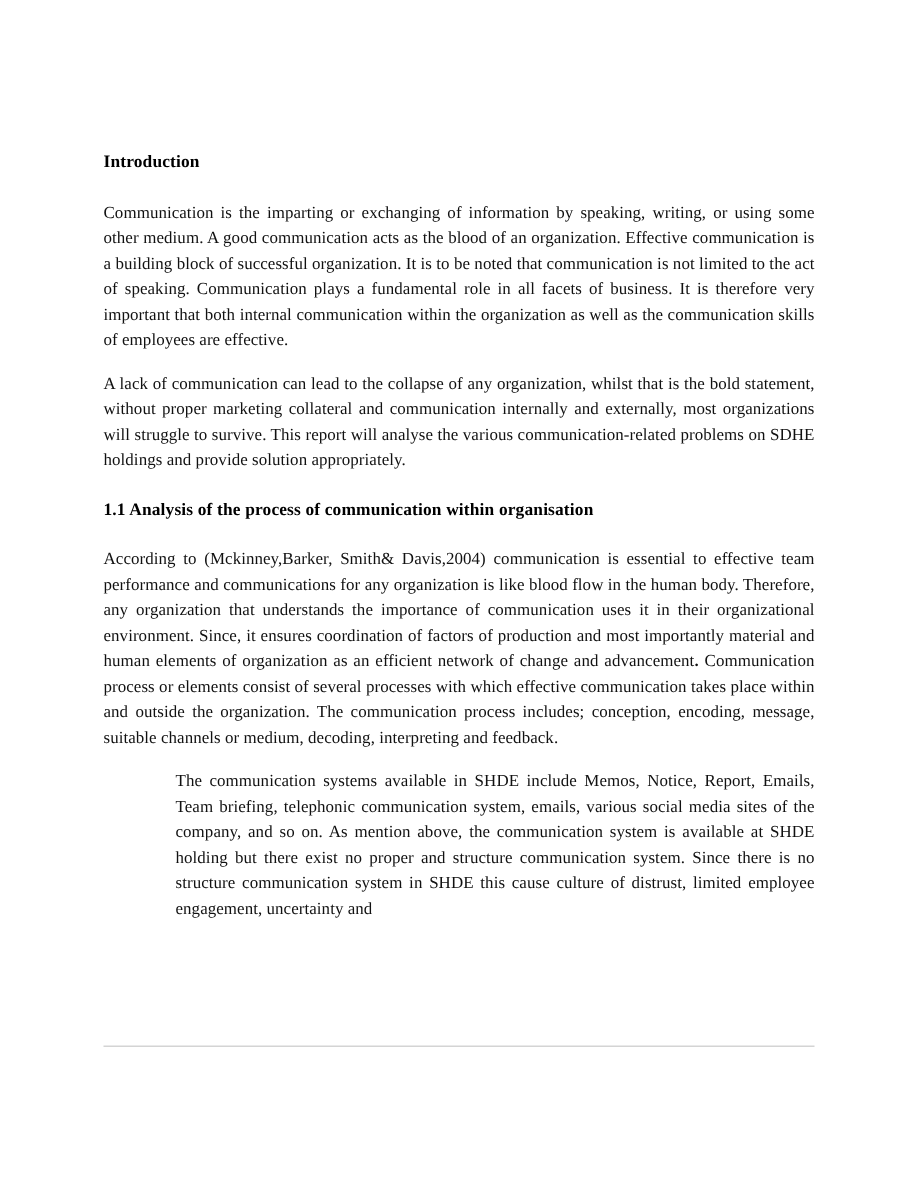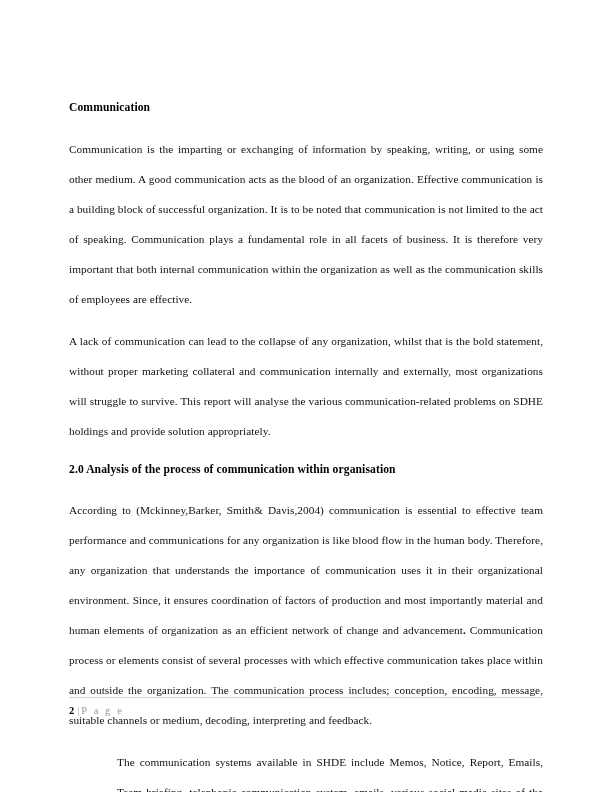--- a/index.html
+++ b/index.html
@@ -100,7 +100,7 @@
 
   <div class="content">
 
-    <h1 class="doc-heading">Communication</h1>
+    <h1 class="doc-heading">Introduction</h1>
 
     <p class="doc-para">Communication is the imparting or exchanging of information by speaking, writing, or using some other medium. A good communication acts as the blood of an organization. Effective communication is a building block of successful organization. It is to be noted that communication is not limited to the act of speaking. Communication plays a fundamental role in all facets of business. It is therefore very important that both internal communication within the organization as well as the communication skills of employees are effective.</p>
 

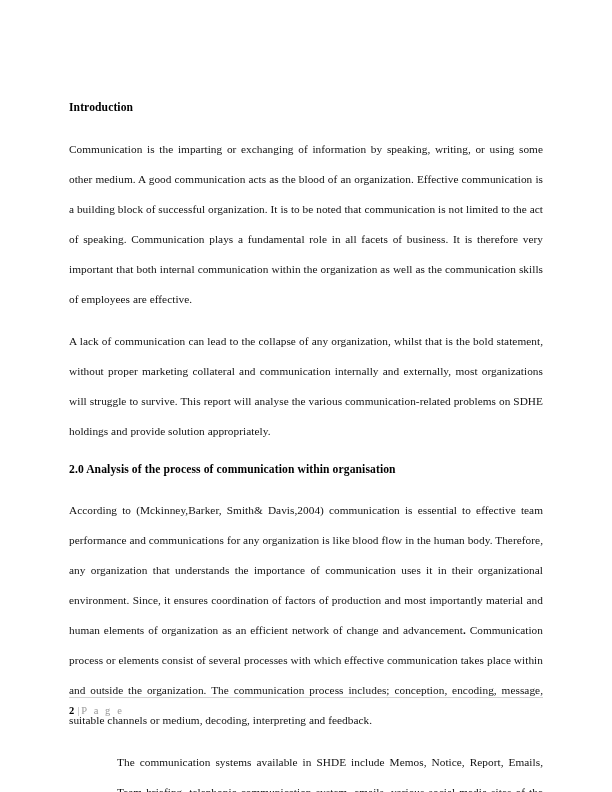--- a/index.html
+++ b/index.html
@@ -43,7 +43,7 @@
   }
   p.doc-para {
     font-size: 11.3px;
-    line-height: 30px;
+    line-height: 17px;
     text-align: justify;
     text-justify: inter-word;
     margin: 0 0 12px 0;

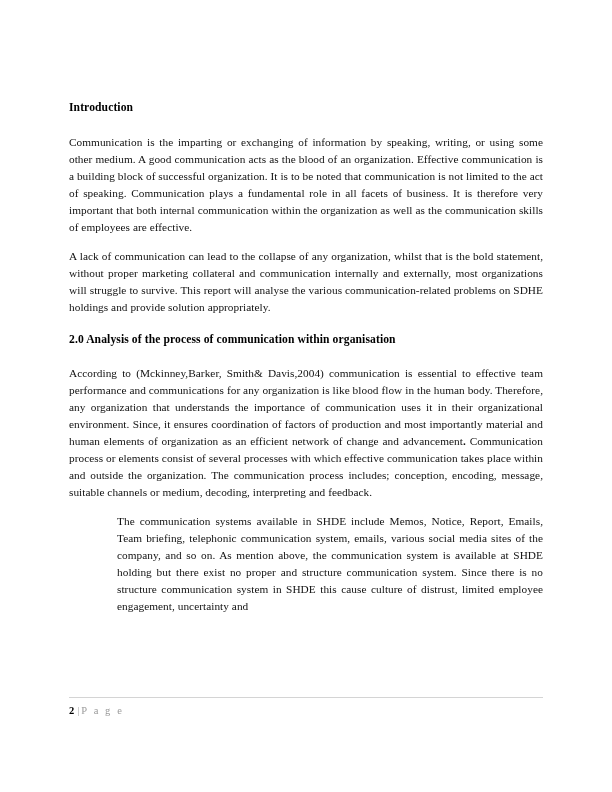--- a/index.html
+++ b/index.html
@@ -106,7 +106,7 @@
 
     <p class="doc-para">A lack of communication can lead to the collapse of any organization, whilst that is the bold statement, without proper marketing collateral and communication internally and externally, most organizations will struggle to survive. This report will analyse the various communication-related problems on SDHE holdings and provide solution appropriately.</p>
 
-    <h2 class="doc-heading">2.0 Analysis of the process of communication within organisation</h2>
+    <h2 class="doc-heading">1.1 Analysis of the process of communication within organisation</h2>
 
     <p class="doc-para"><span>According to (Mckinney,Barker, Smith&amp; Davis,2004) communication is essential to effective team performance and communications for any organization is like blood flow in the human body. Therefore, any organization that understands the importance of communication uses it in their organizational environment. Since, it ensures coordination of factors of production and most importantly material and human elements of organization as an efficient network of change and advancement</span><span class="bold-dot">.</span><span> Communication process or elements consist of several processes with which effective communication takes place within and outside the organization. The communication process includes; conception, encoding, message, suitable channels or medium, decoding, interpreting and feedback.</span></p>
 

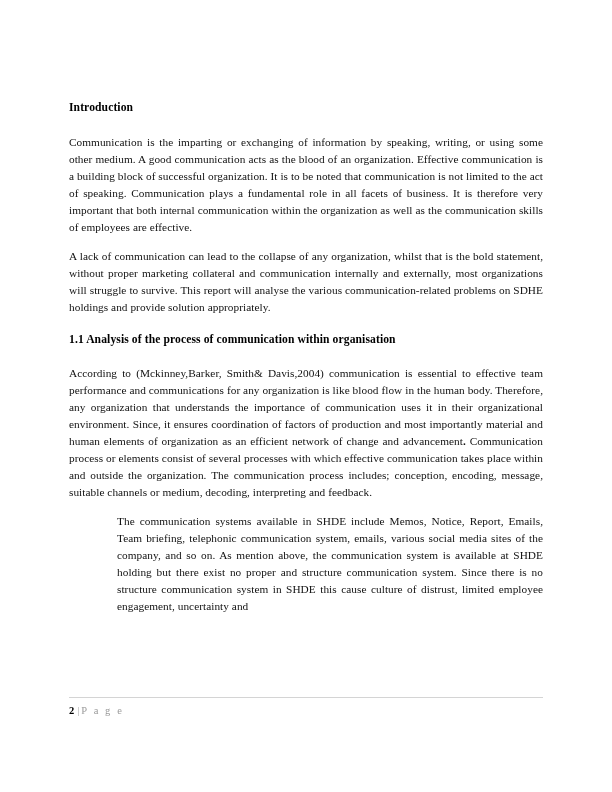--- a/index.html
+++ b/index.html
@@ -116,7 +116,6 @@
 
   <div class="footer">
     <div class="footer-rule"></div>
-    <div class="footer-text"><span class="footer-pagenum">2</span><span class="footer-sep">|</span><span class="footer-label">P a g e</span></div>
   </div>
 
 </div>

